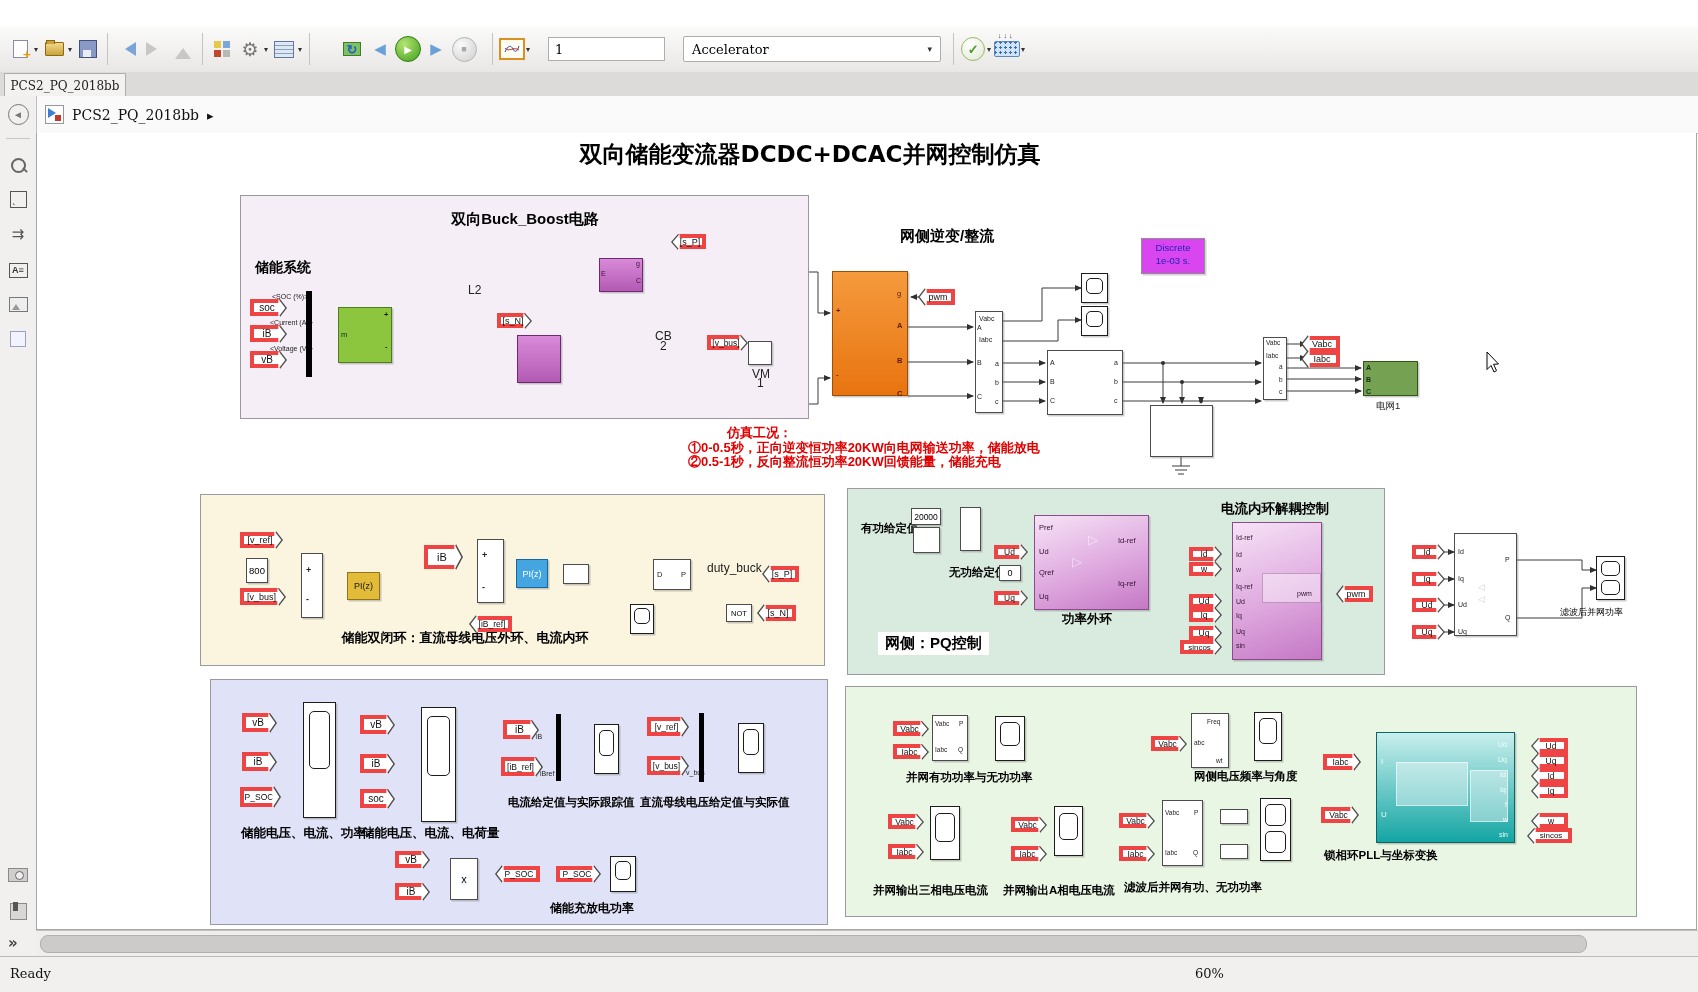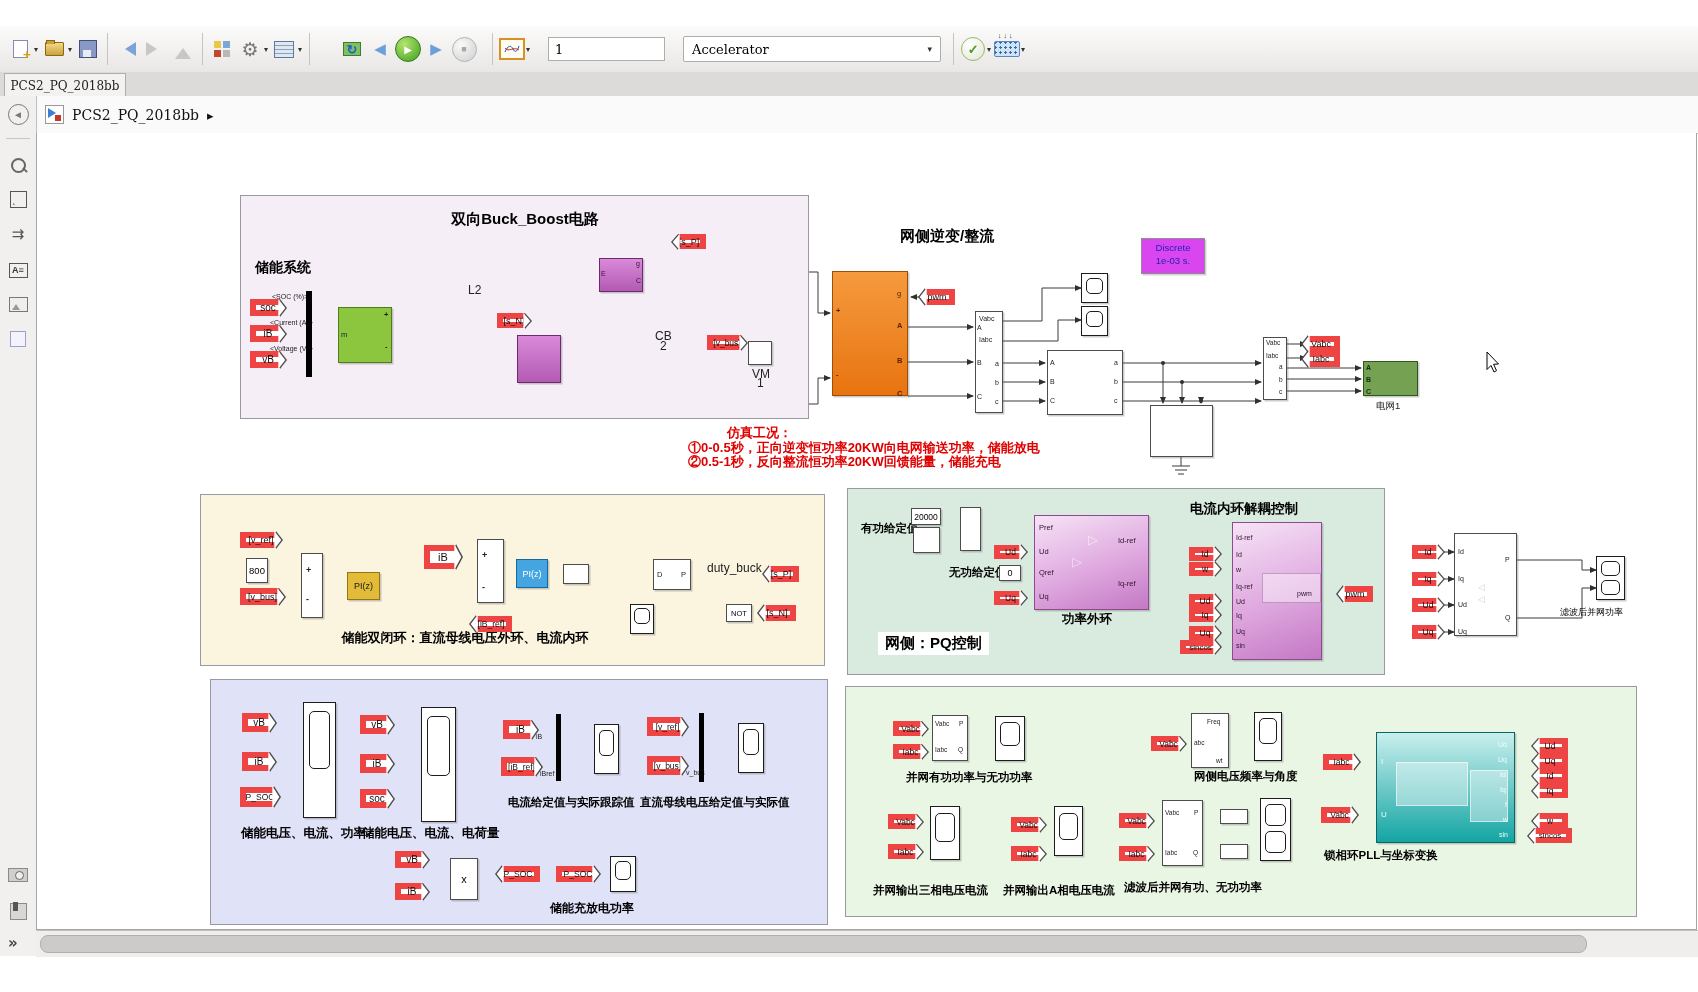--- a/index.html
+++ b/index.html
@@ -401,6 +401,7 @@
       <polygon points="1487,352 1487,369.5 1491,365.5 1494,372 1496.5,370.6 1493.6,364.3 1498.5,364" fill="#fff" stroke="#000" stroke-width="1"></polygon>
     </svg>
 
+    <div class="dtitle">双向储能变流器DCDC+DCAC并网控制仿真</div>
 
     <div class="rgn" style="left:240px;top:195px;width:567px;height:222px;background:#f5eef7"></div>
     <div class="cap" style="left:420px;top:210px;width:210px;text-align:center;font-size:15px">双向Buck_Boost电路</div>

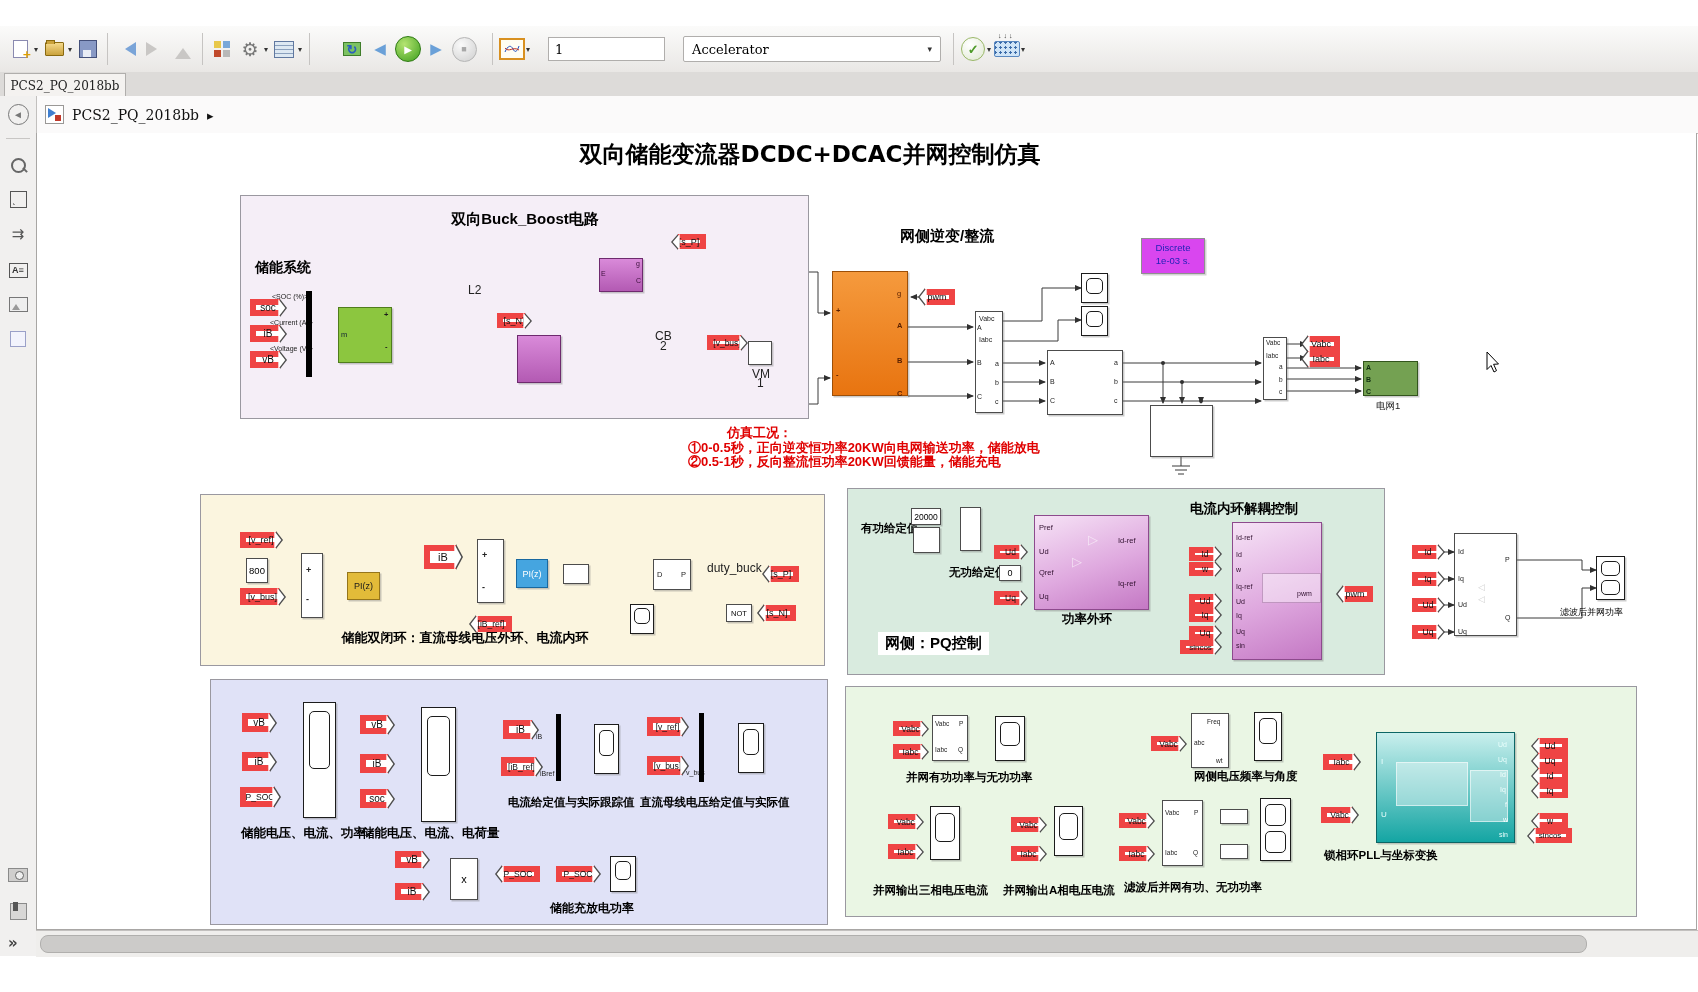--- a/index.html
+++ b/index.html
@@ -77,7 +77,7 @@
   .scope{position:absolute;background:#fff;border:1.6px solid #1c1c1c;box-shadow:1.5px 1.5px 0 rgba(110,110,110,.35);box-sizing:border-box;}
   .scr{position:absolute;display:block;border:1.5px solid #1c1c1c;border-radius:5px;background:#fff;}
   .mux{position:absolute;background:#000;}
-  .tg{position:absolute;background:#fff;border:6px solid #ef4444;display:flex;align-items:center;justify-content:center;font-size:10px;color:#111;white-space:nowrap;--h:10px;box-sizing:border-box;}
+  .tg{position:absolute;background:#fff;border:4px solid #ef4444;display:flex;align-items:center;justify-content:center;font-size:10px;color:#111;white-space:nowrap;--h:10px;box-sizing:border-box;}
   .tr{border-right:none;}
   .tr:before{content:"";position:absolute;left:100%;top:50%;transform:translateY(-50%);border-top:var(--h) solid transparent;border-bottom:var(--h) solid transparent;border-left:7px solid #4c4c4c;}
   .tr:after{content:"";position:absolute;left:100%;top:50%;transform:translate(-1.7px,-50%);border-top:var(--h) solid transparent;border-bottom:var(--h) solid transparent;border-left:7px solid #fff;}

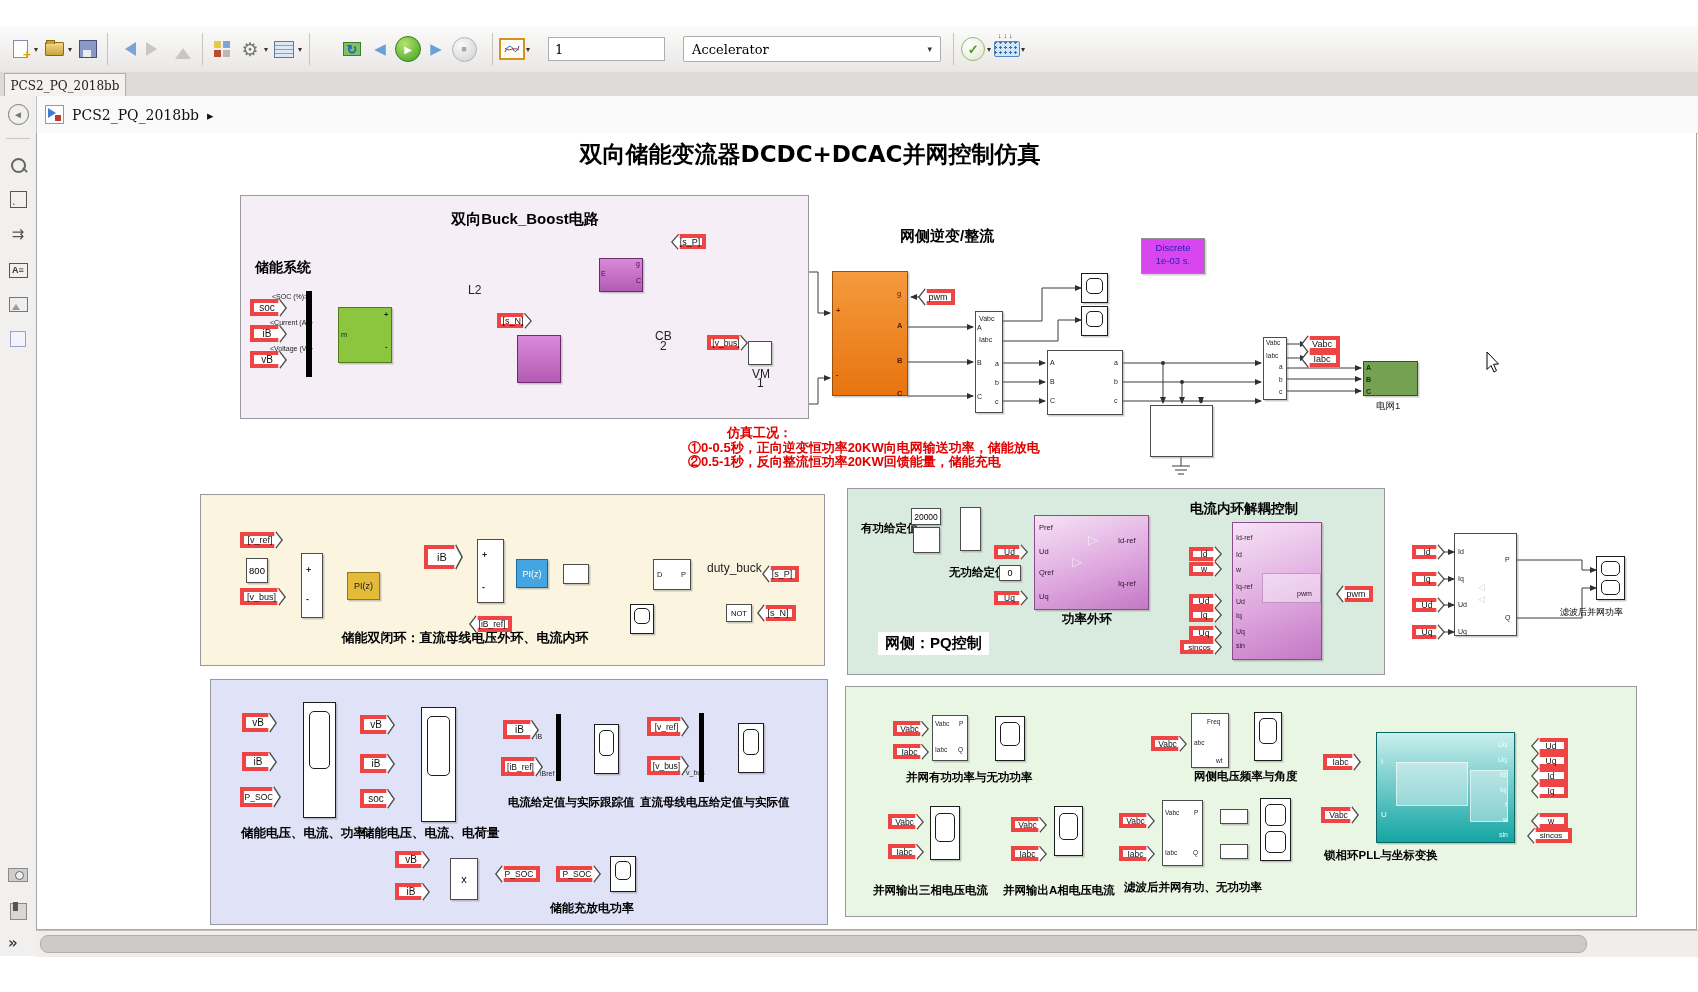--- a/index.html
+++ b/index.html
@@ -511,7 +511,7 @@
     <div class="tg tl" style="left:476px;top:616px;width:36px;height:16px;--h:9px;font-size:8.5px">[iB_ref]</div>
 
     <div class="rgn" style="left:847px;top:488px;width:536px;height:185px;background:#d9ebdf"></div>
-    <div class="cap" style="left:1190px;top:500px;width:170px;font-size:13.5px">电流内环解耦控制</div>
+    <div class="cap" style="left:1190px;top:500px;width:170px;text-align:center;font-size:13.5px">电流内环解耦控制</div>
     <div class="cap" style="left:861px;top:521px;font-size:11.5px">有功给定值</div>
     <div class="bk" style="left:911px;top:508px;width:30px;height:17px;display:flex;align-items:center;justify-content:center;font-size:8.5px">20000</div>
     <div class="bk" style="left:913px;top:527px;width:27px;height:26px"></div>

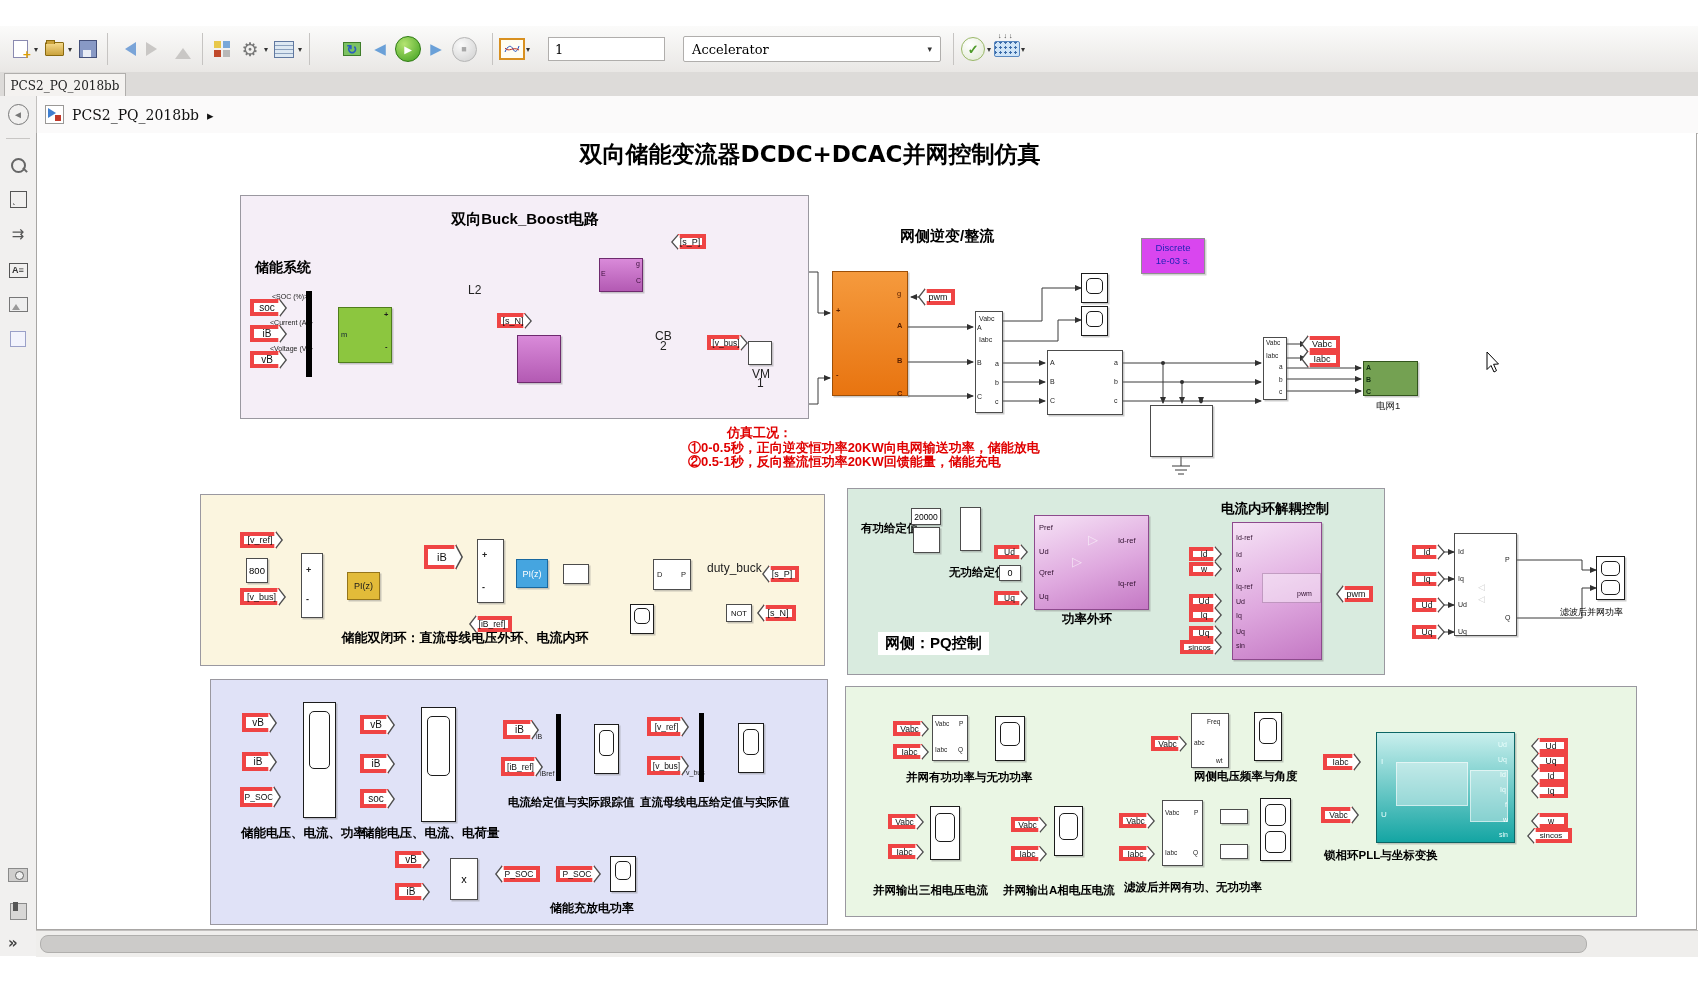--- a/index.html
+++ b/index.html
@@ -685,6 +685,10 @@
       <div class="thumb"></div>
     </div>
   <div class="expand">»</div>
+  <div class="statusbar">
+    <span style="position:absolute;left:10px;top:9px">Ready</span>
+    <span style="position:absolute;left:1195px;top:9px">60%</span>
+  </div>
 </div>
 
 </body></html>

